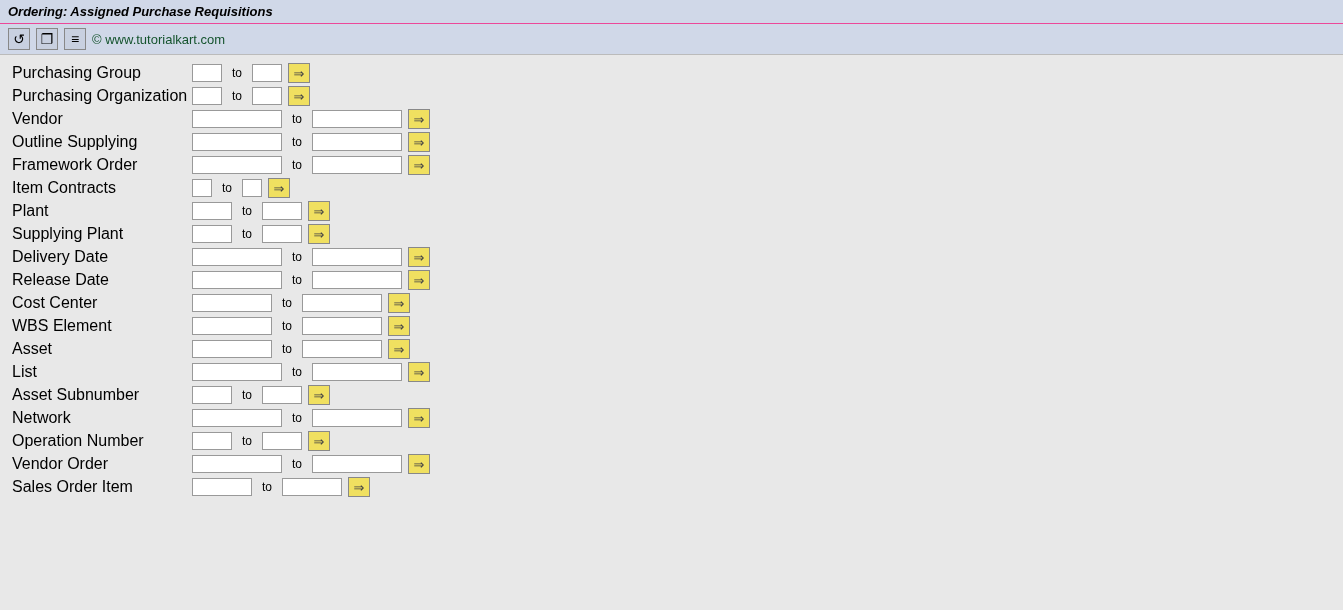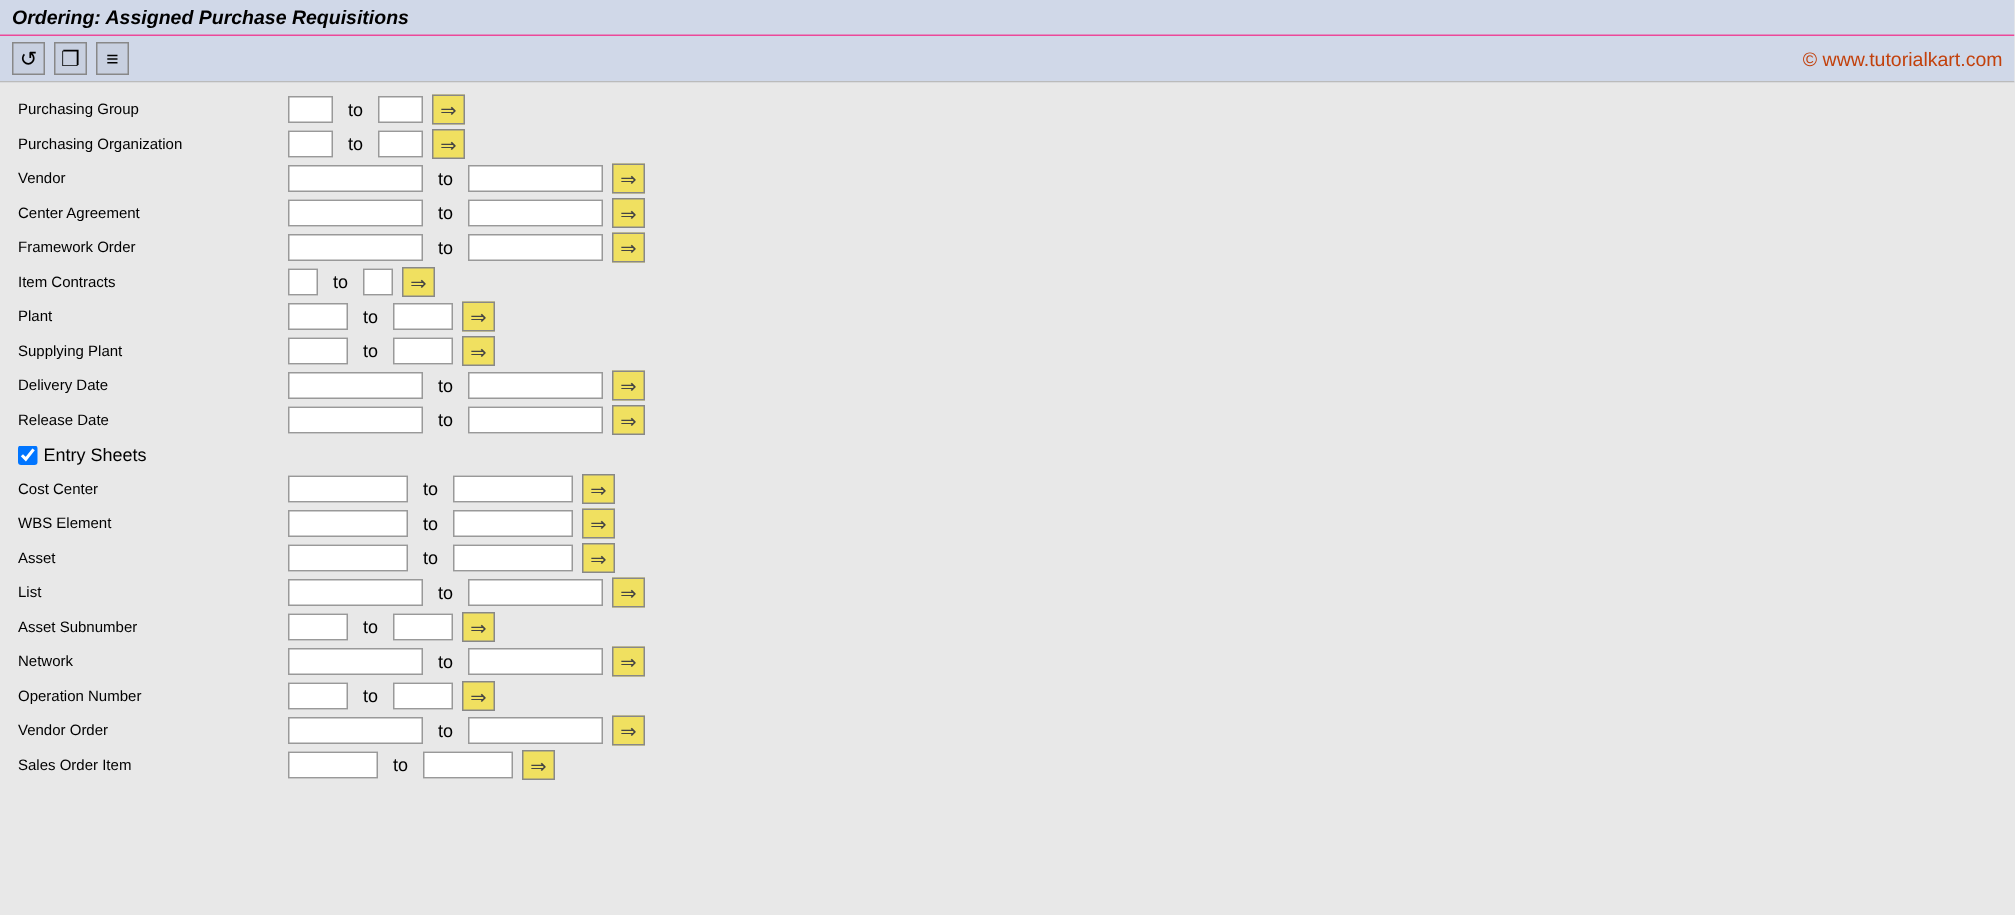--- a/index.html
+++ b/index.html
@@ -38,8 +38,8 @@
     }
     .toolbar-watermark {
       flex: 1;
-      text-align: right;
-      color: #c2410c;
+      text-align: left;
+      color: #14532d;
       font-size: 13px;
     }
     .content {

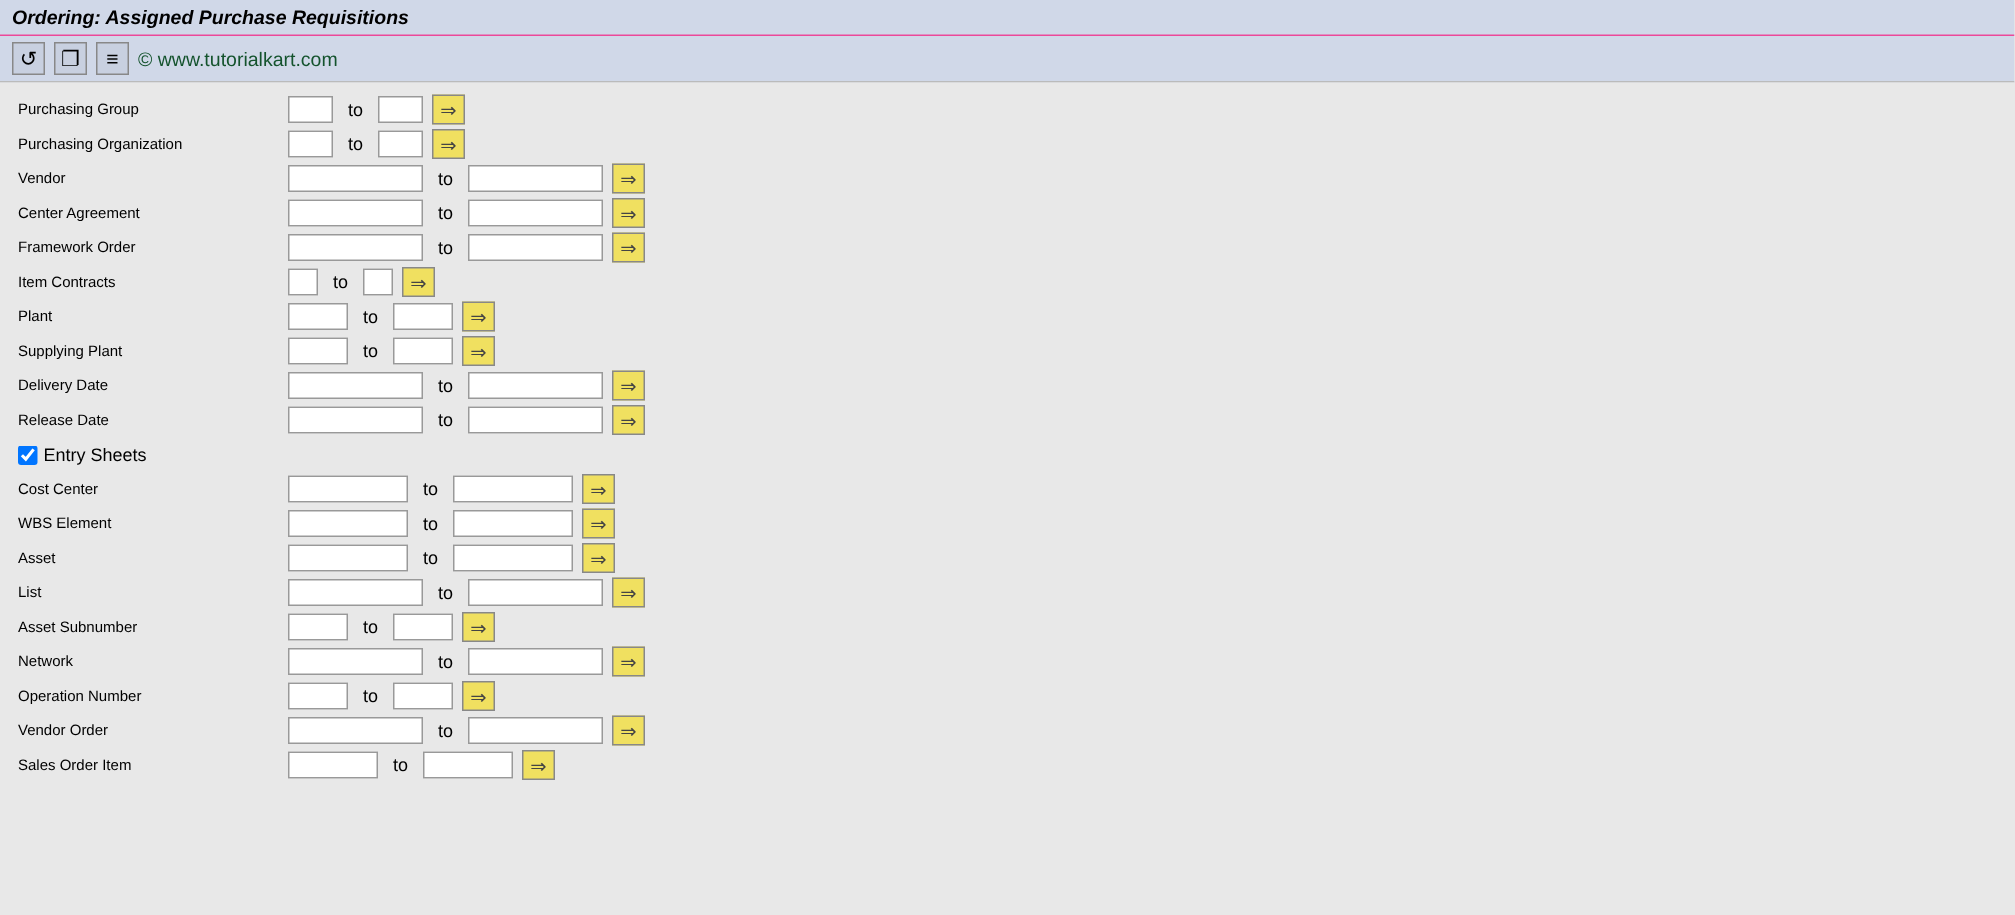--- a/index.html
+++ b/index.html
@@ -57,7 +57,7 @@
     .label {
       width: 180px;
       min-width: 180px;
-      font-size: 10px;
+      font-size: 16px;
       color: #000;
       padding-right: 4px;
     }

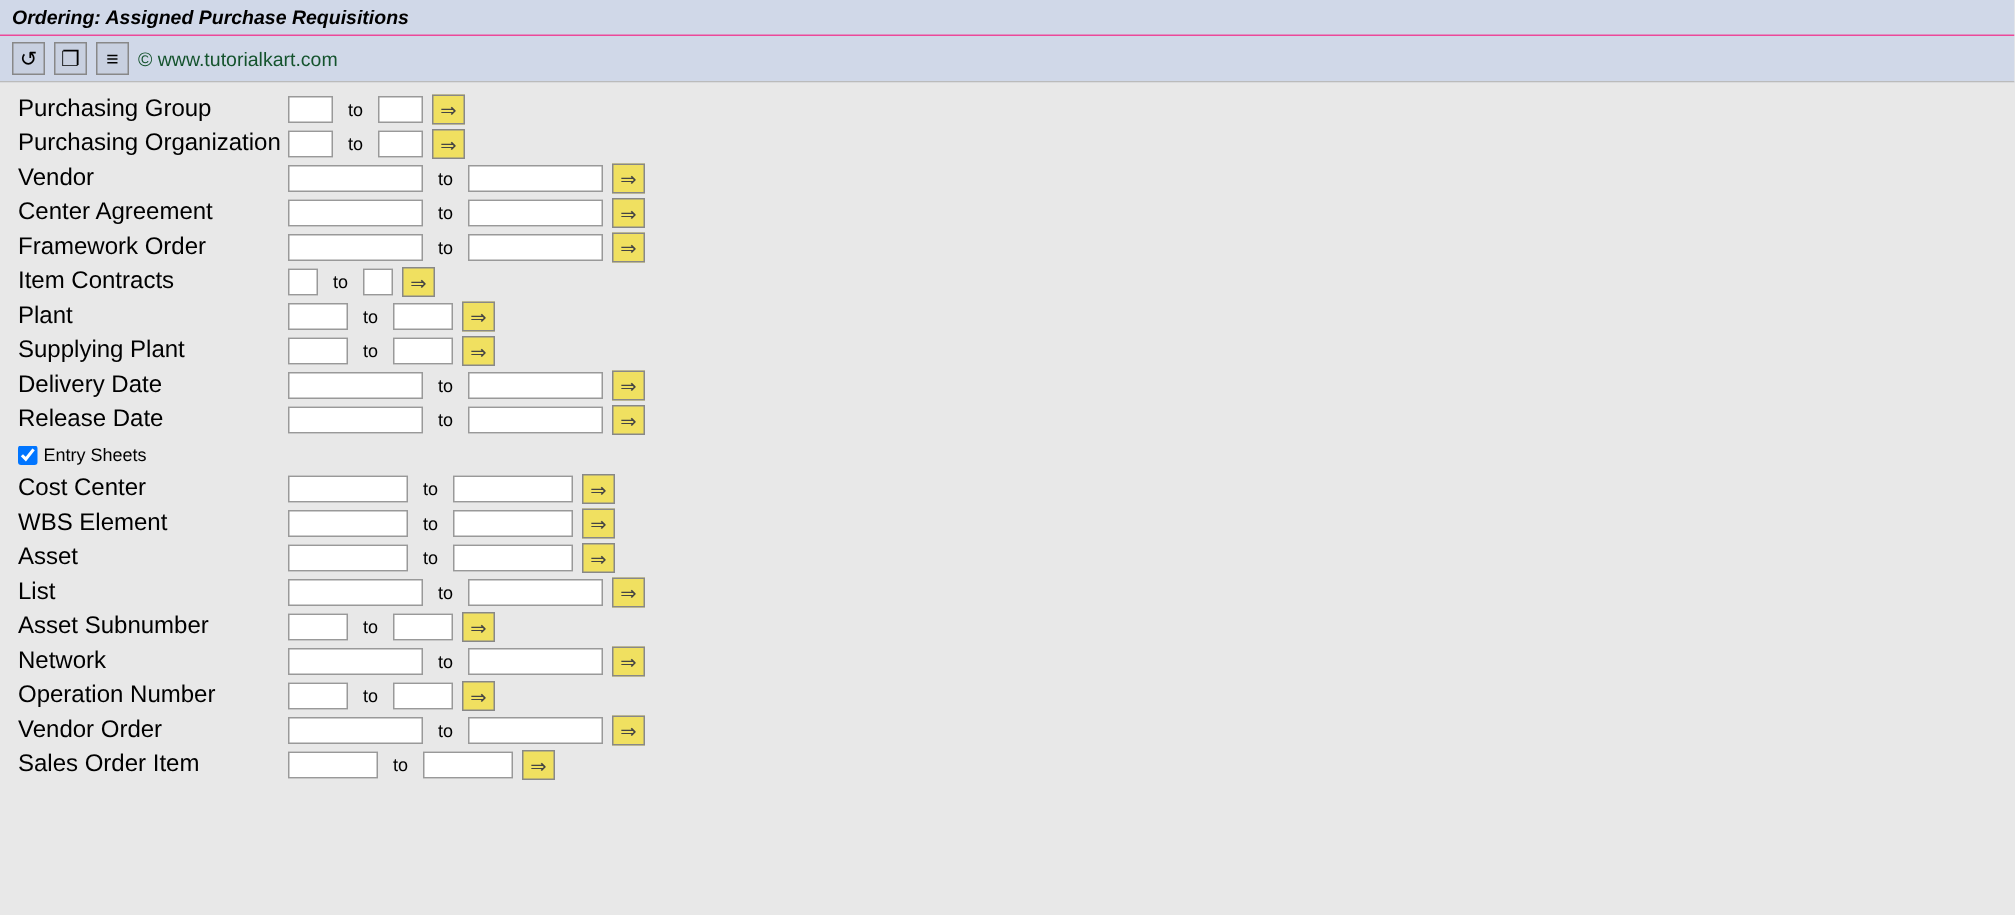--- a/index.html
+++ b/index.html
@@ -152,7 +152,7 @@
   </div>
 
   <div class="form-row">
-    <span class="label">Center Agreement</span>
+    <span class="label">Outline Supplying</span>
     <input class="input-from" style="width: 90px;" type="text" value="">
     <span class="to-label">to</span>
     <input class="input-to" style="width: 90px;" type="text" value="">

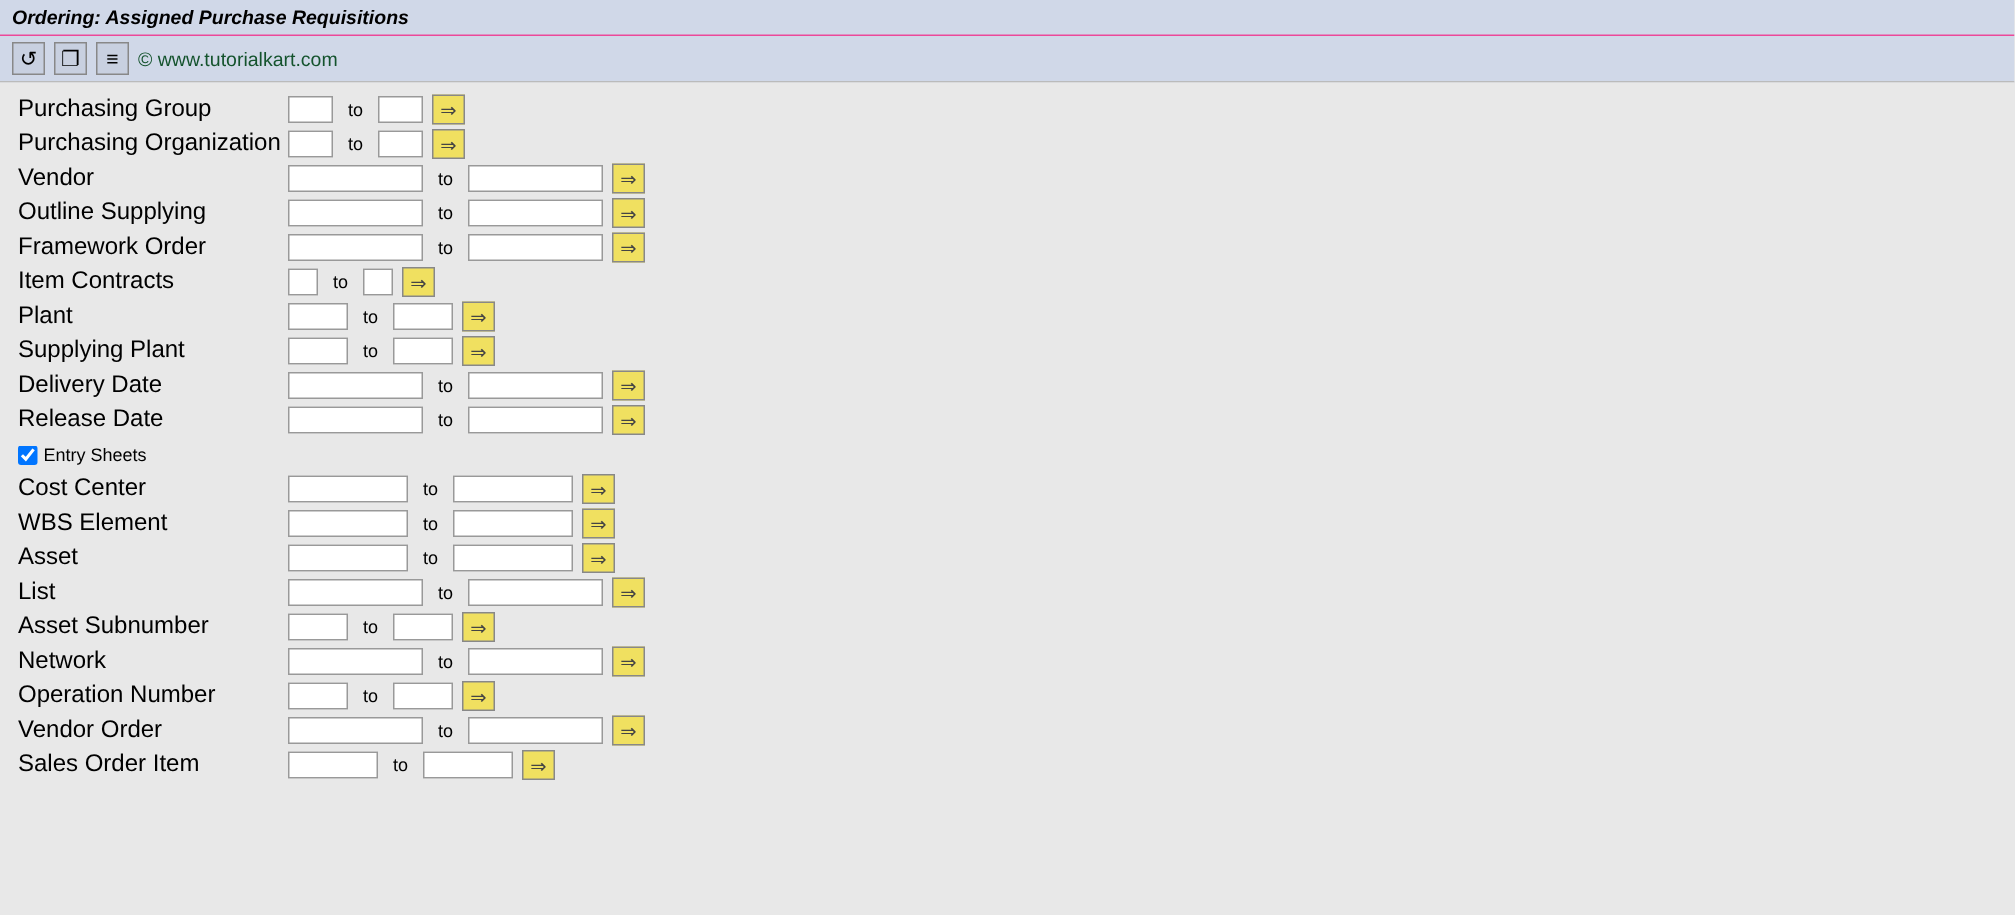--- a/index.html
+++ b/index.html
@@ -210,10 +210,6 @@
 
 
 
-  <div class="checkbox-row">
-    <input type="checkbox" id="cb-entry" checked="" style="">
-    <label for="cb-entry">Entry Sheets</label>
-  </div>
 
   <div class="form-row">
     <span class="label">Cost Center</span>

